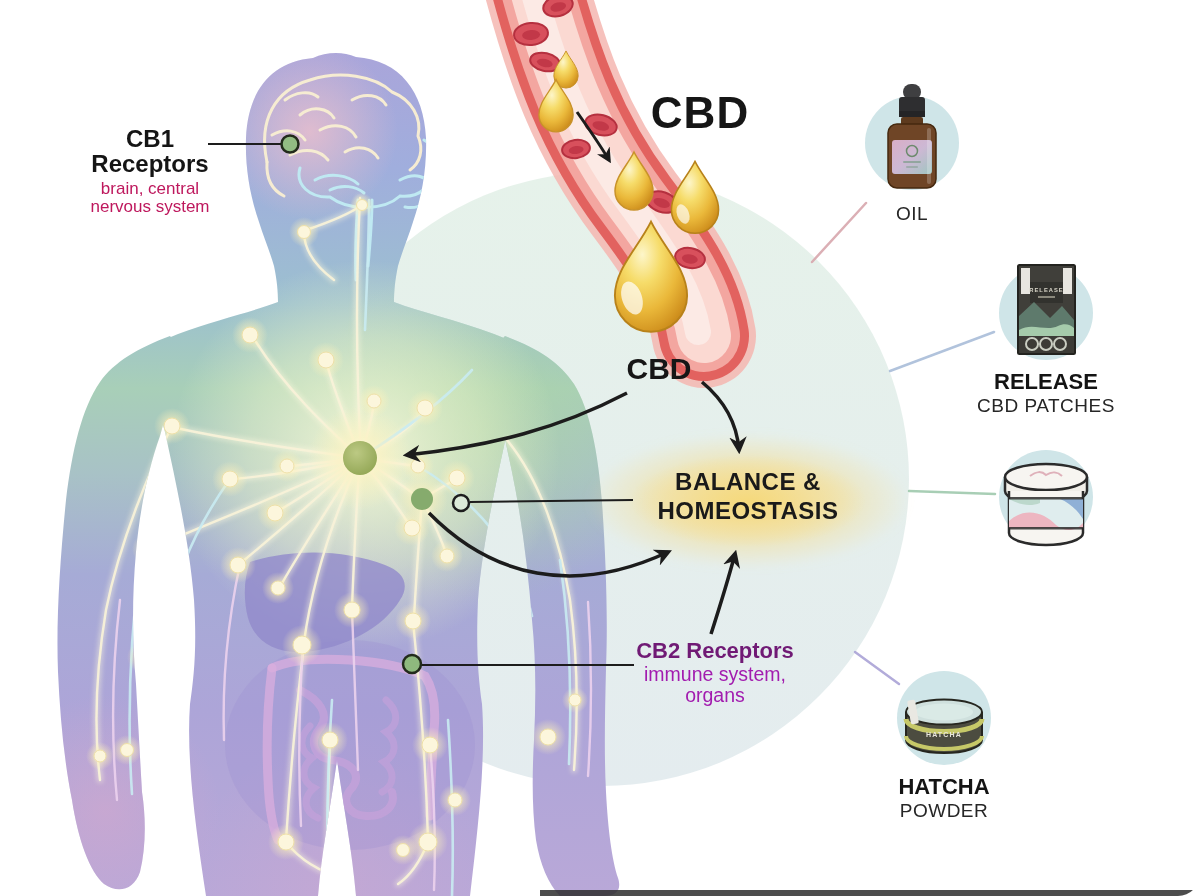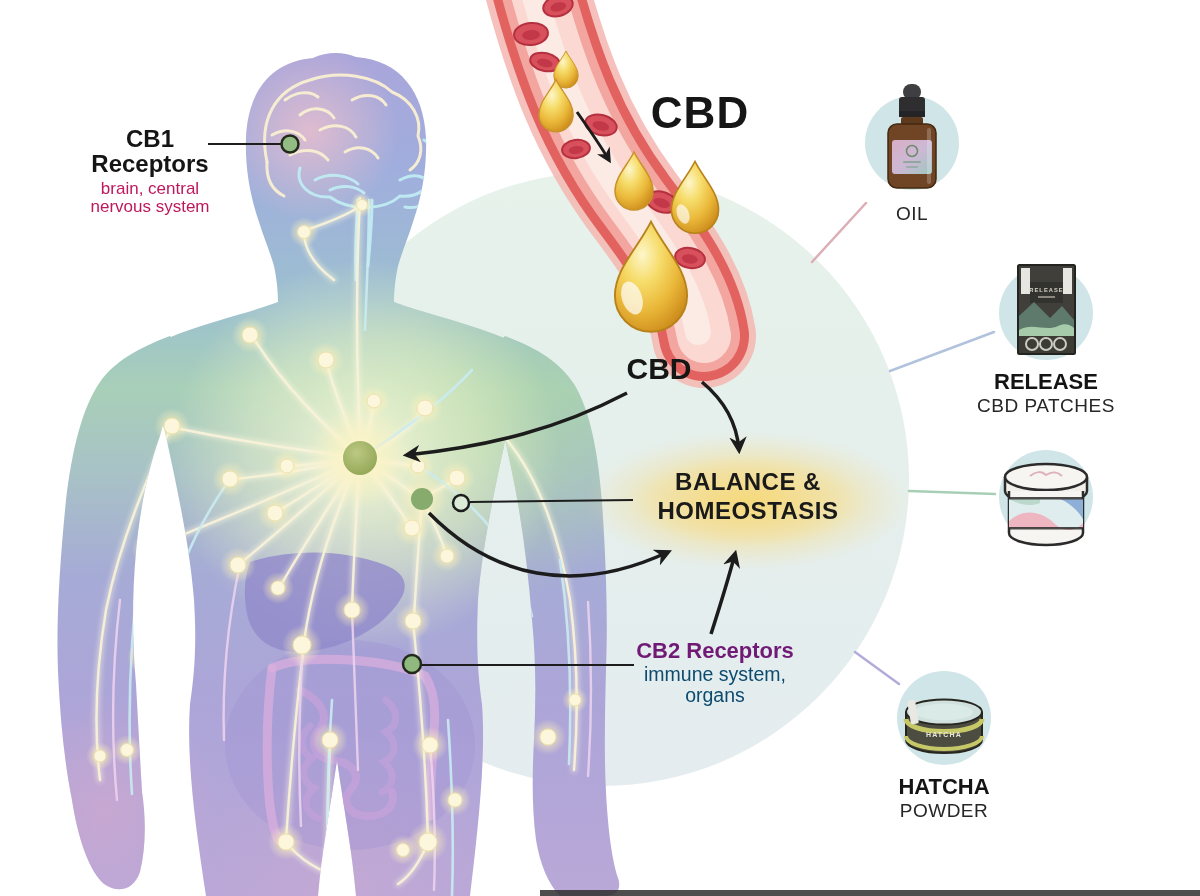--- a/index.html
+++ b/index.html
@@ -5,7 +5,7 @@
   html,body{margin:0;padding:0;background:#fff;}
   .stage{
     position:relative;width:1200px;height:896px;overflow:hidden;background:#ffffff;
-    font-family:"Liberation Sans",sans-serif;color:#1d1d1d;
+    font-family:"Liberation Sans",sans-serif;color:#1d1d1d;border-radius:22px;
   }
   .stage svg{position:absolute;left:0;top:0;}
   .txt{position:absolute;text-align:center;}

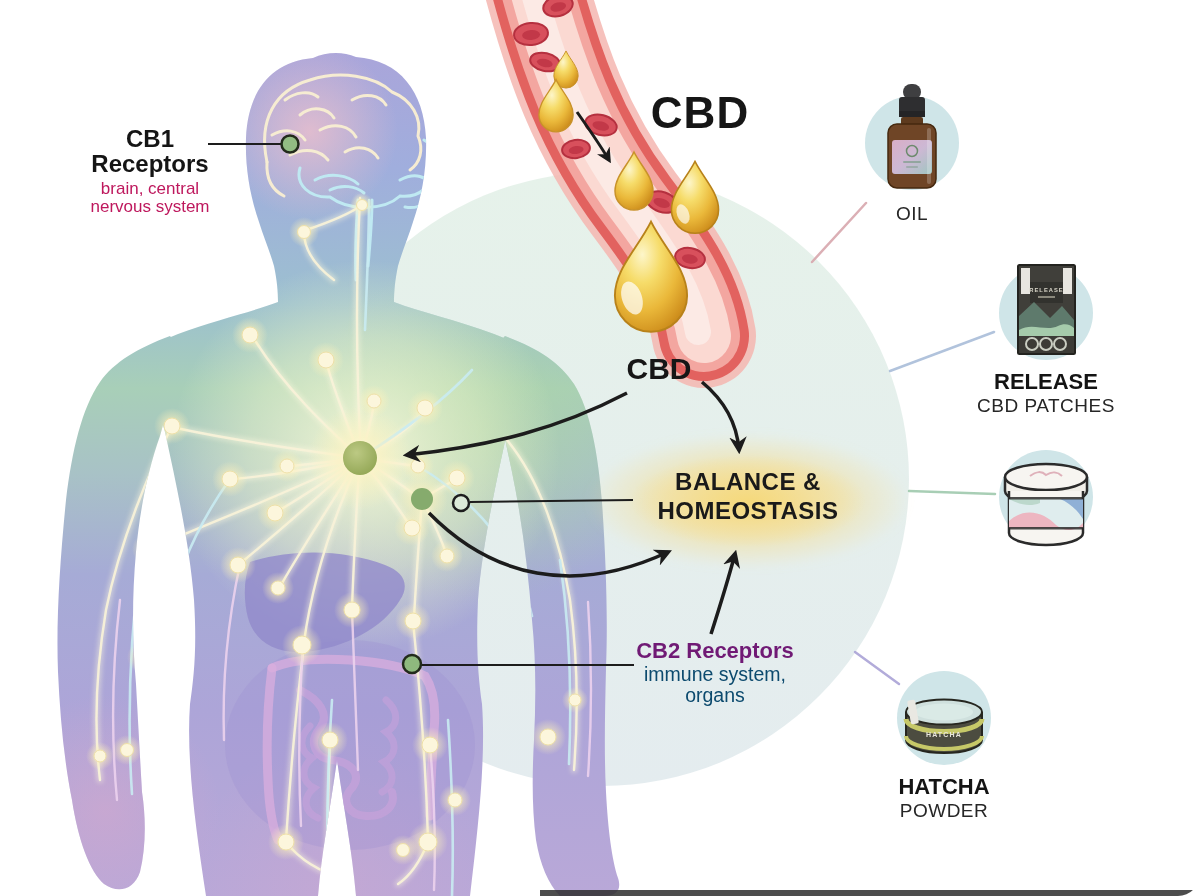--- a/index.html
+++ b/index.html
@@ -17,7 +17,7 @@
   .balance{left:613px;top:468px;width:270px;font-size:24px;font-weight:bold;line-height:1.2;letter-spacing:.5px;color:#1a1a1a;}
   .cb2{left:615px;top:639px;width:200px;}
   .cb2 .t{font-size:22px;font-weight:bold;color:#701a75;line-height:1.05;}
-  .cb2 .d{font-size:19.5px;line-height:1.06;color:#0c4a6e;margin-top:2px;}
+  .cb2 .d{font-size:19.5px;line-height:1.06;color:#a21caf;margin-top:2px;}
   .prod{position:absolute;width:190px;text-align:center;}
   .prod .n{font-size:22px;font-weight:800;line-height:1.05;color:#141414;}
   .prod .v{font-size:19px;line-height:1.1;color:#262626;margin-top:3px;letter-spacing:.5px;}

